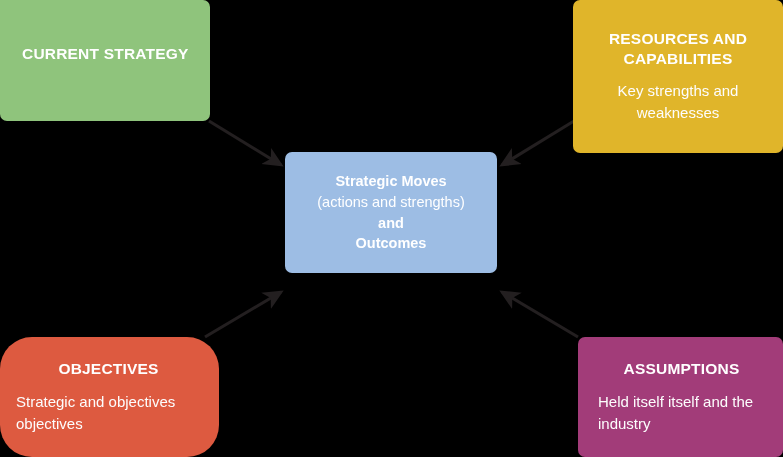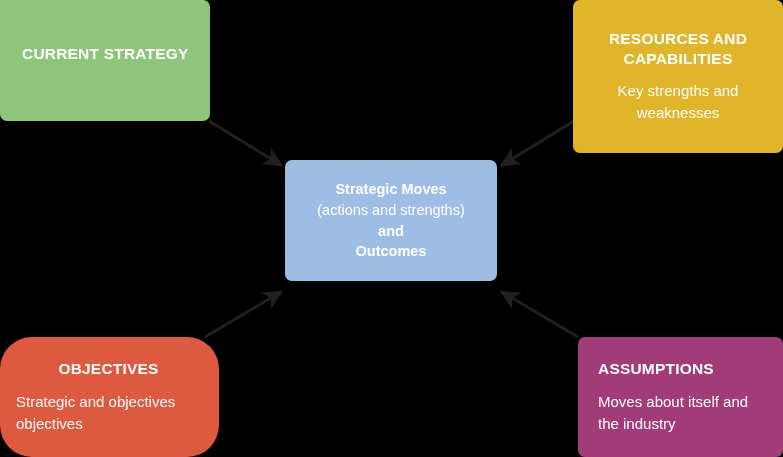--- a/index.html
+++ b/index.html
@@ -80,7 +80,7 @@
   
   #node-strategic-moves {
     left: 285px;
-    top: 160px;
+    top: 152px;
     width: 212px;
     height: 121px;
     background: #9dbde4;

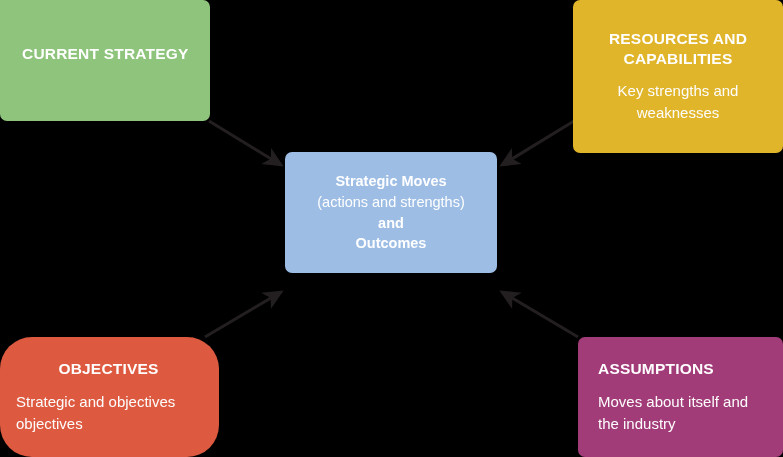--- a/index.html
+++ b/index.html
@@ -119,6 +119,7 @@
     padding: 0 18px 0 20px;
   }
   #node-assumptions .title {
+    text-align: center;
     margin-bottom: 13px;
   }
   #node-assumptions .body { text-align: left; }

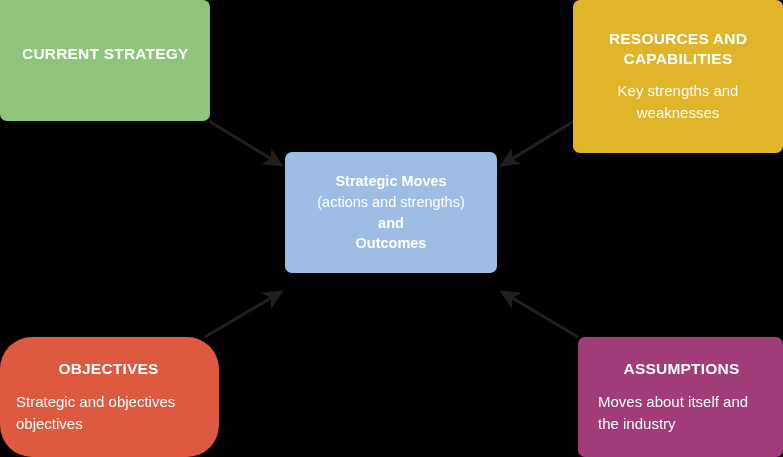--- a/index.html
+++ b/index.html
@@ -164,7 +164,7 @@
 
   <div class="node" id="node-assumptions" style="background: rgb(162, 60, 121);">
     <p class="title">ASSUMPTIONS</p>
-    <p class="body">Moves about itself and the industry</p>
+    <p class="body">Held itself itself and the industry</p>
   </div>
 
 </div>

